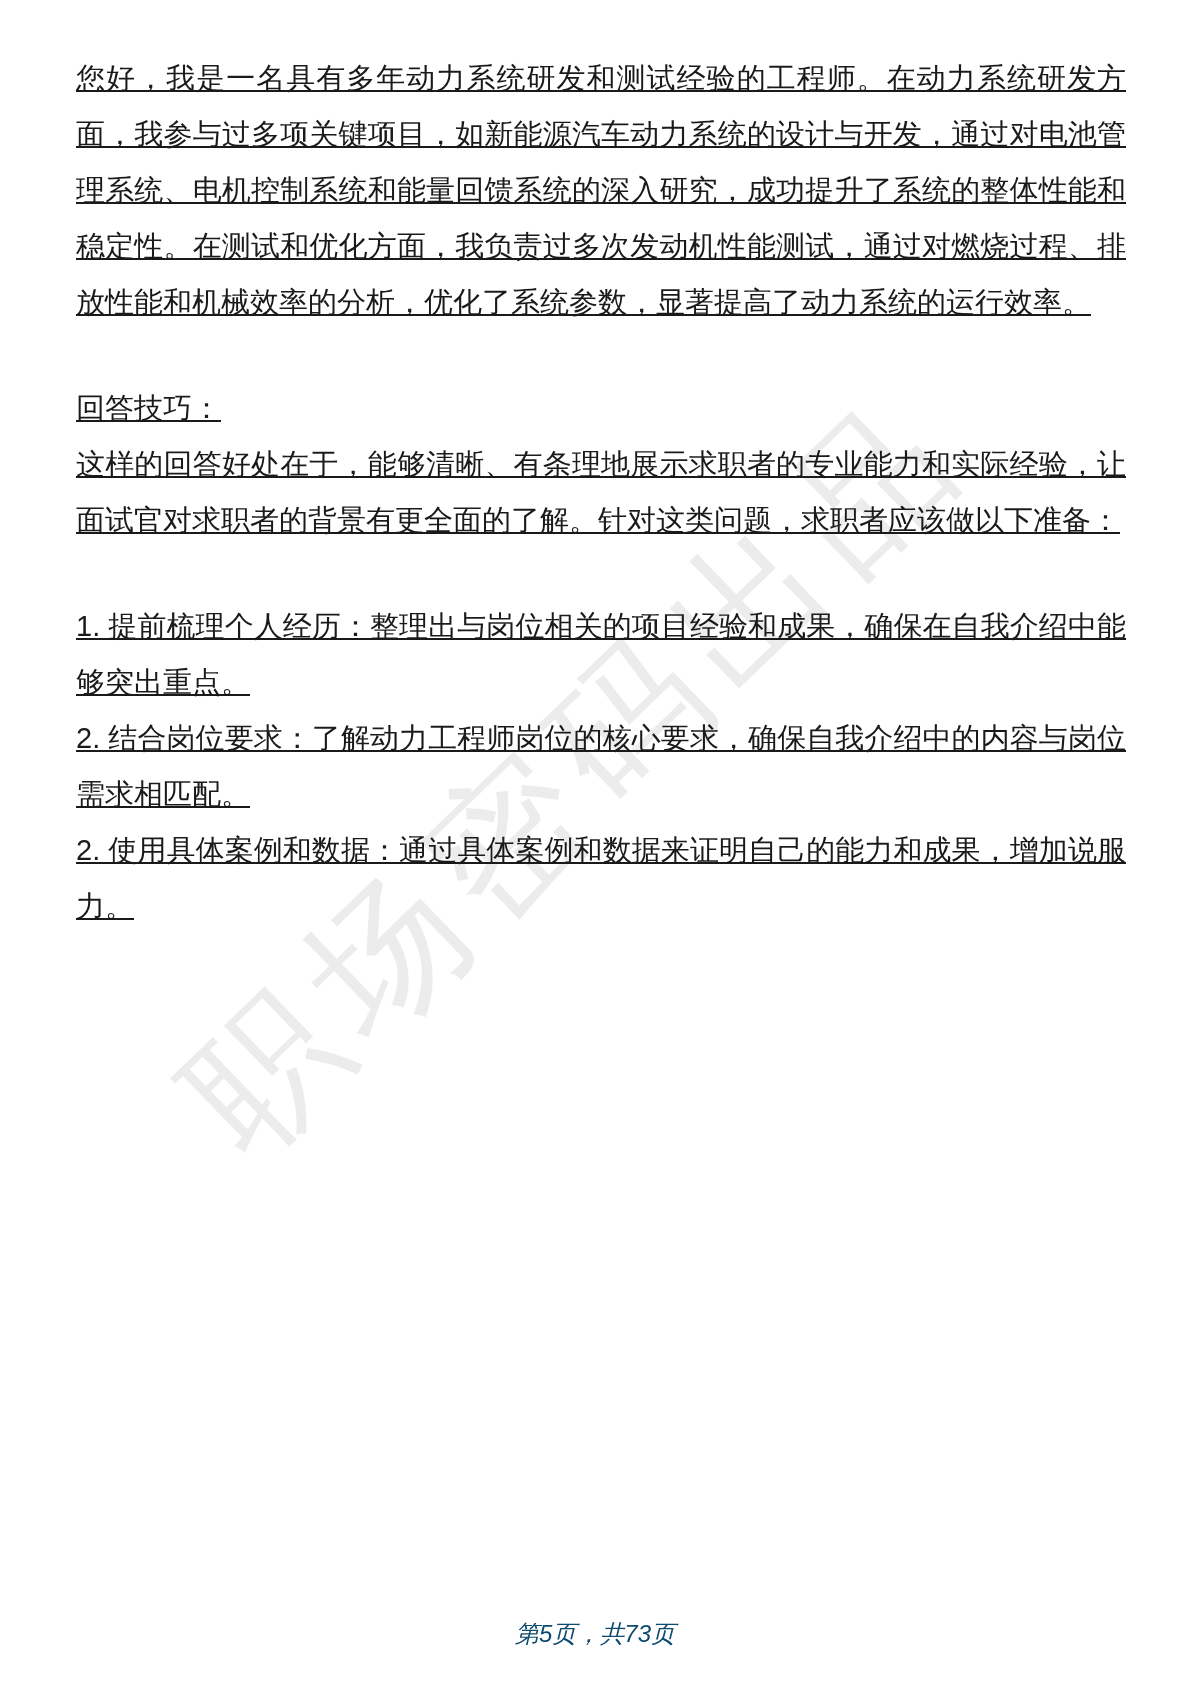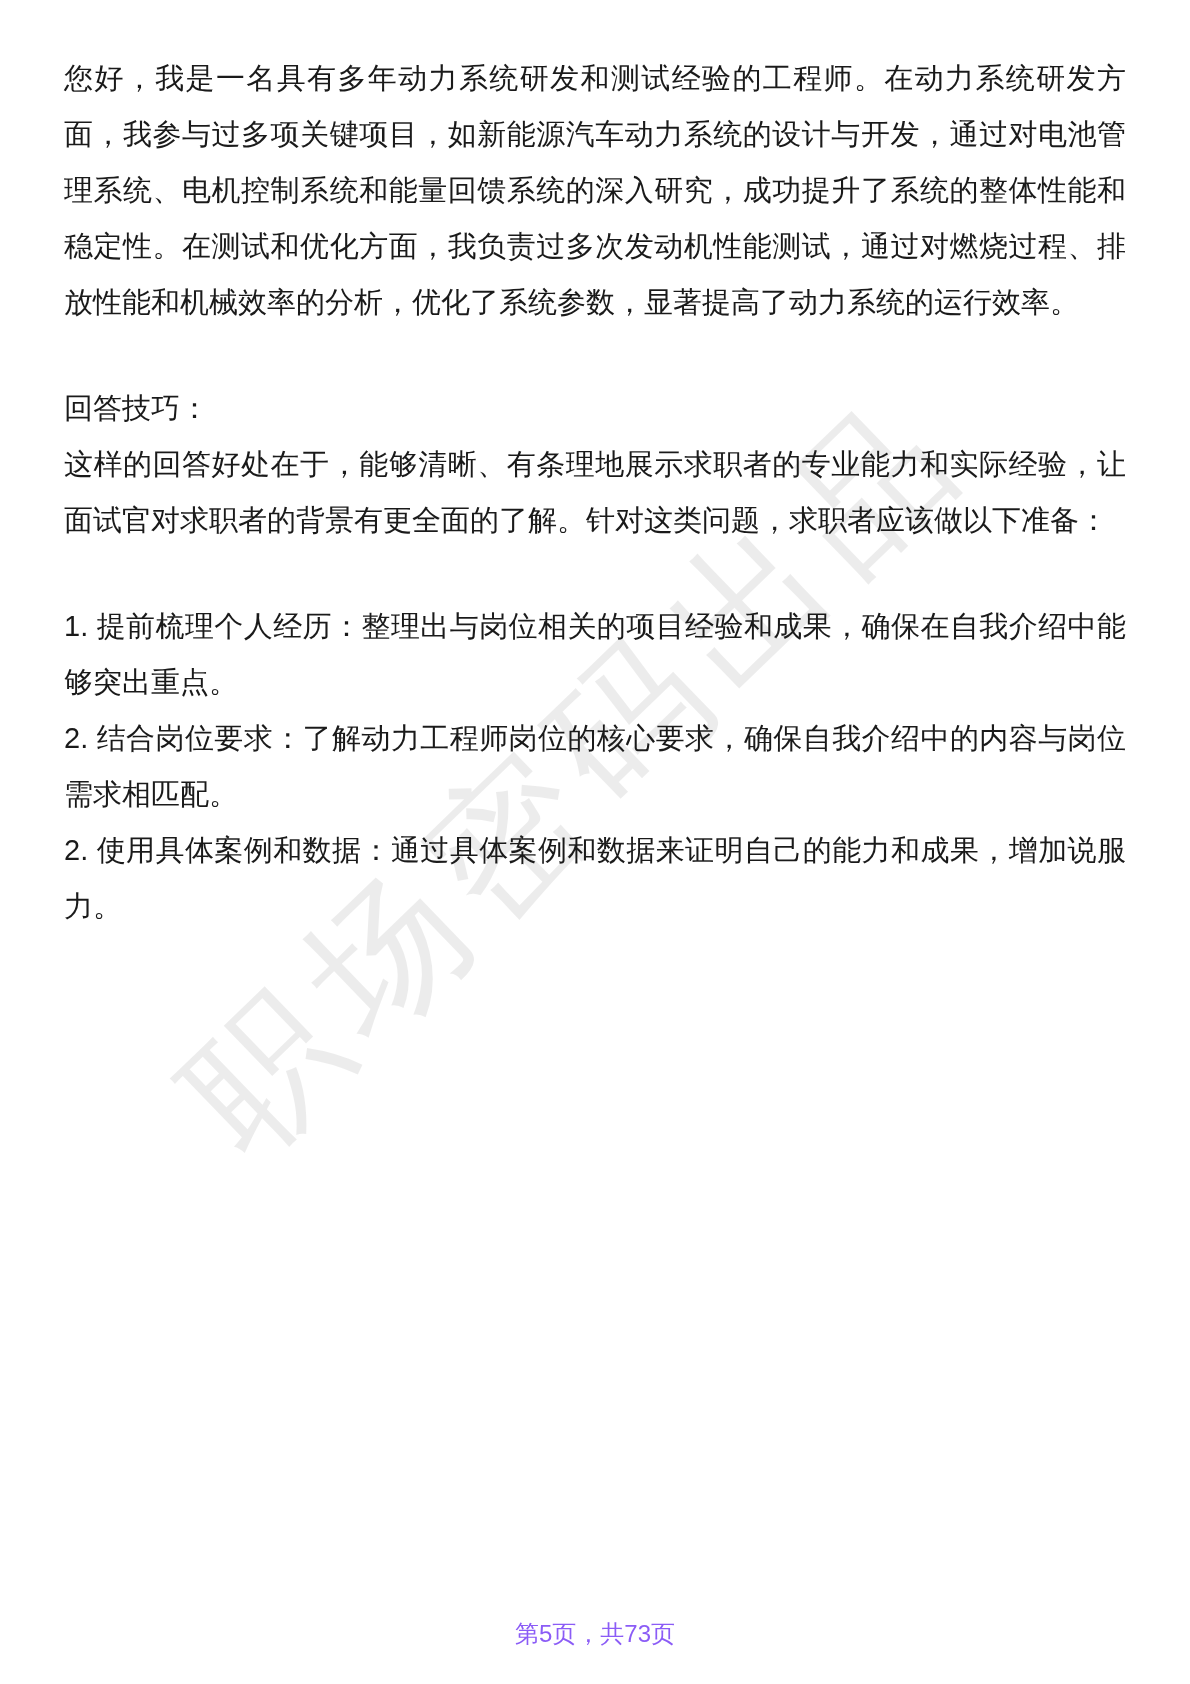--- a/index.html
+++ b/index.html
@@ -47,7 +47,8 @@
     text-justify: inter-ideograph;
   }
   .content p {
-    margin: 0 0 50px 0;
+    margin: 0 0 50px 12px;
+    text-decoration: underline;
   }
   .content p.tight {
     margin-bottom: 0;

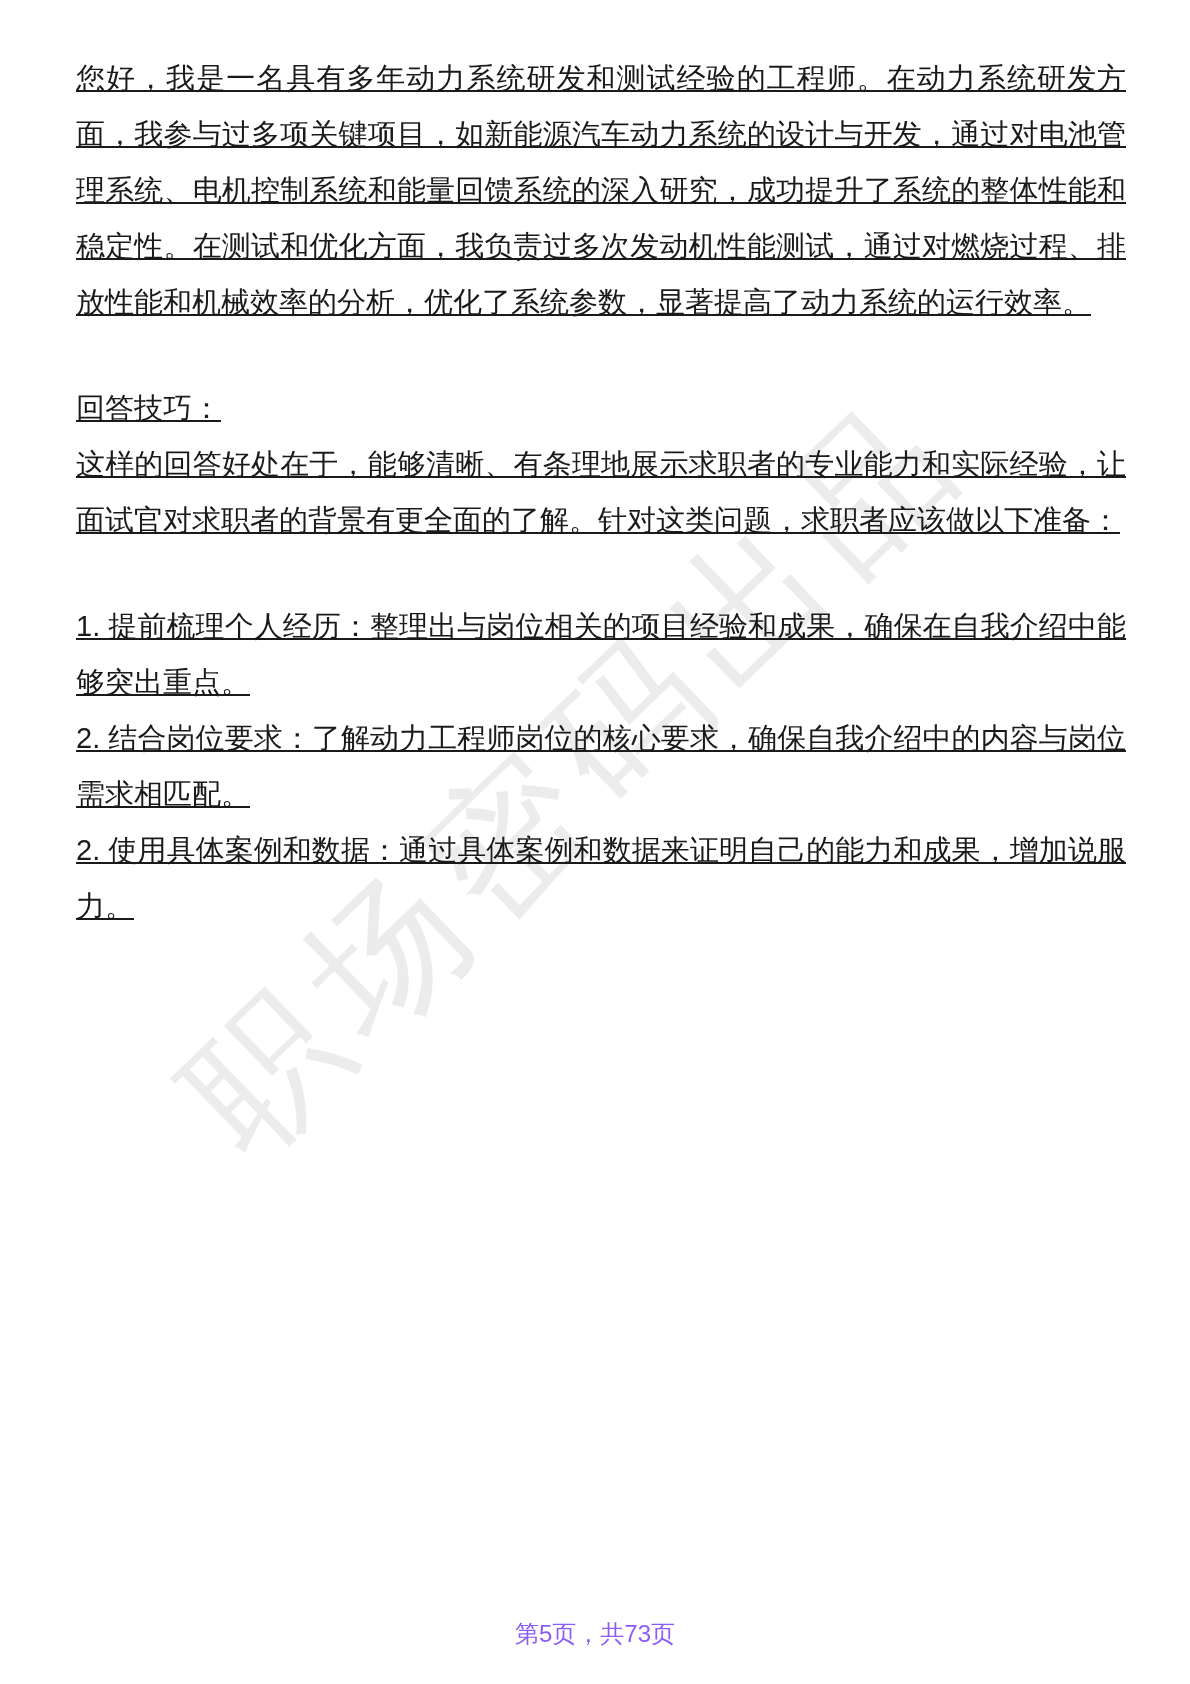--- a/index.html
+++ b/index.html
@@ -63,8 +63,9 @@
     width: 1190px;
     text-align: center;
     font-size: 24px;
-    color: #8b5cf6;
+    color: #0c4a6e;
     z-index: 1;
+    font-style: italic;
   }
 </style>
 </head>

